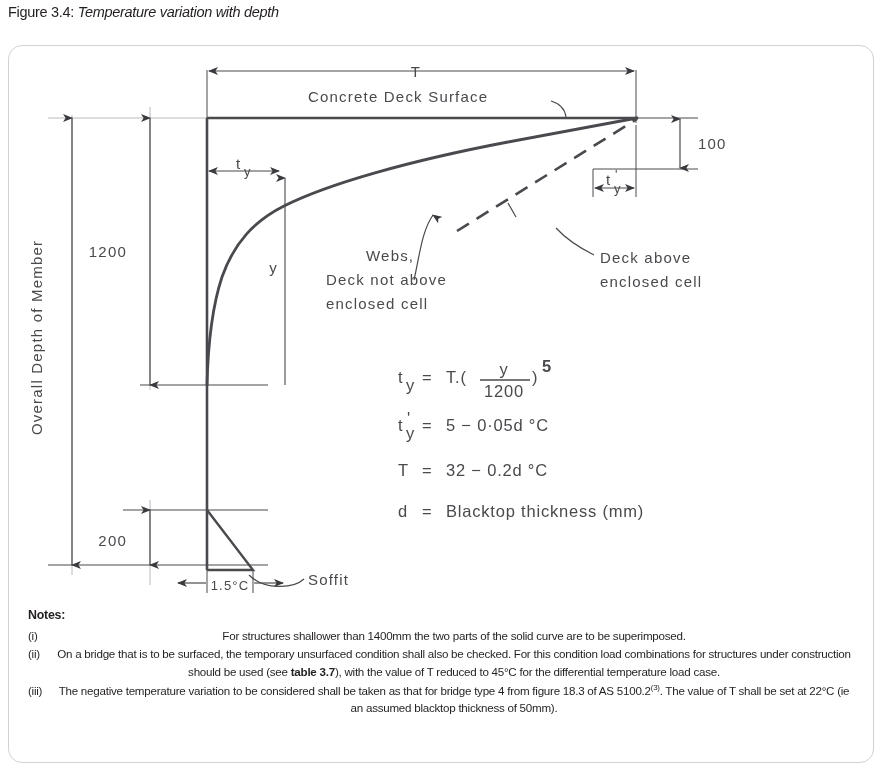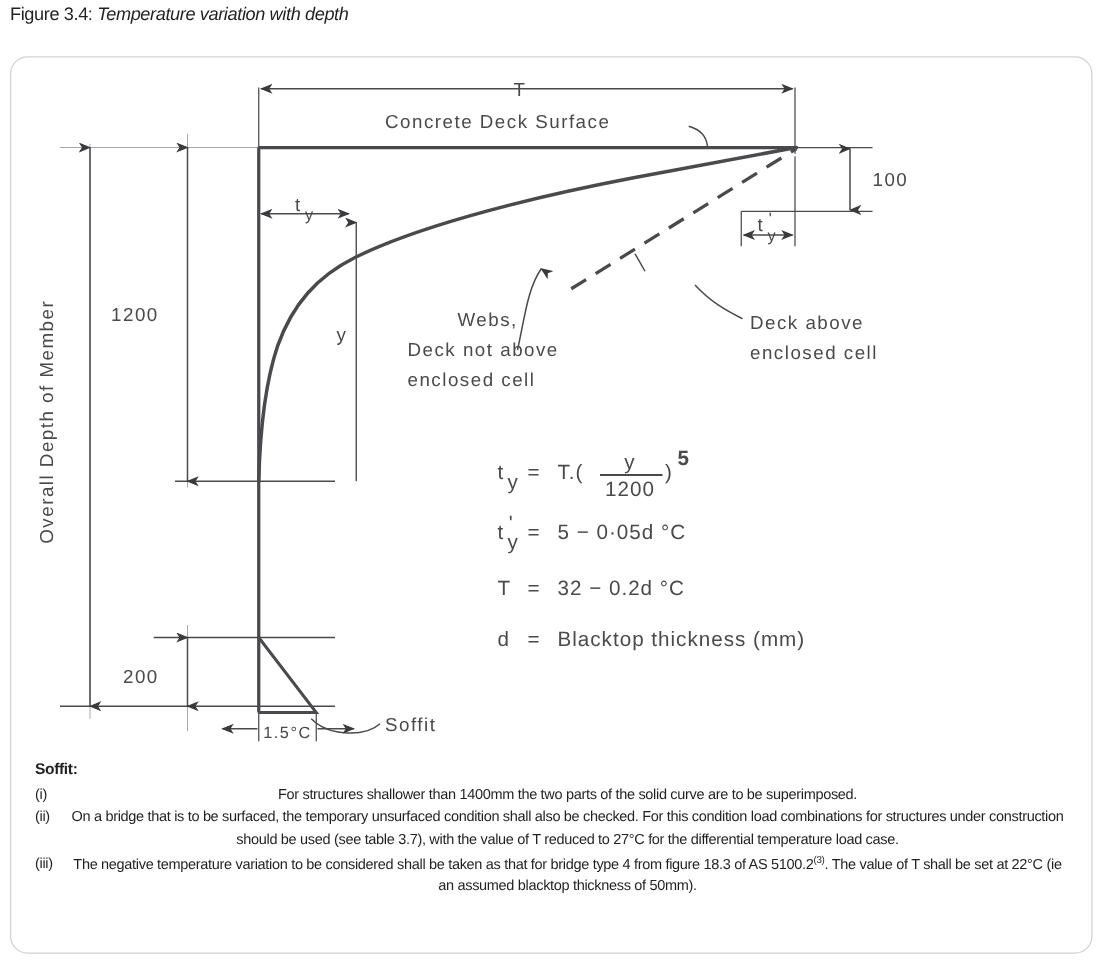--- a/index.html
+++ b/index.html
@@ -271,7 +271,7 @@
 </div>
 
 <div id="notes-block">
-  <div id="notes-heading">Soffit:</div>
+  <div id="notes-heading">Notes:</div>
 
   <div class="note-row">
     <div class="note-marker">(i)</div>

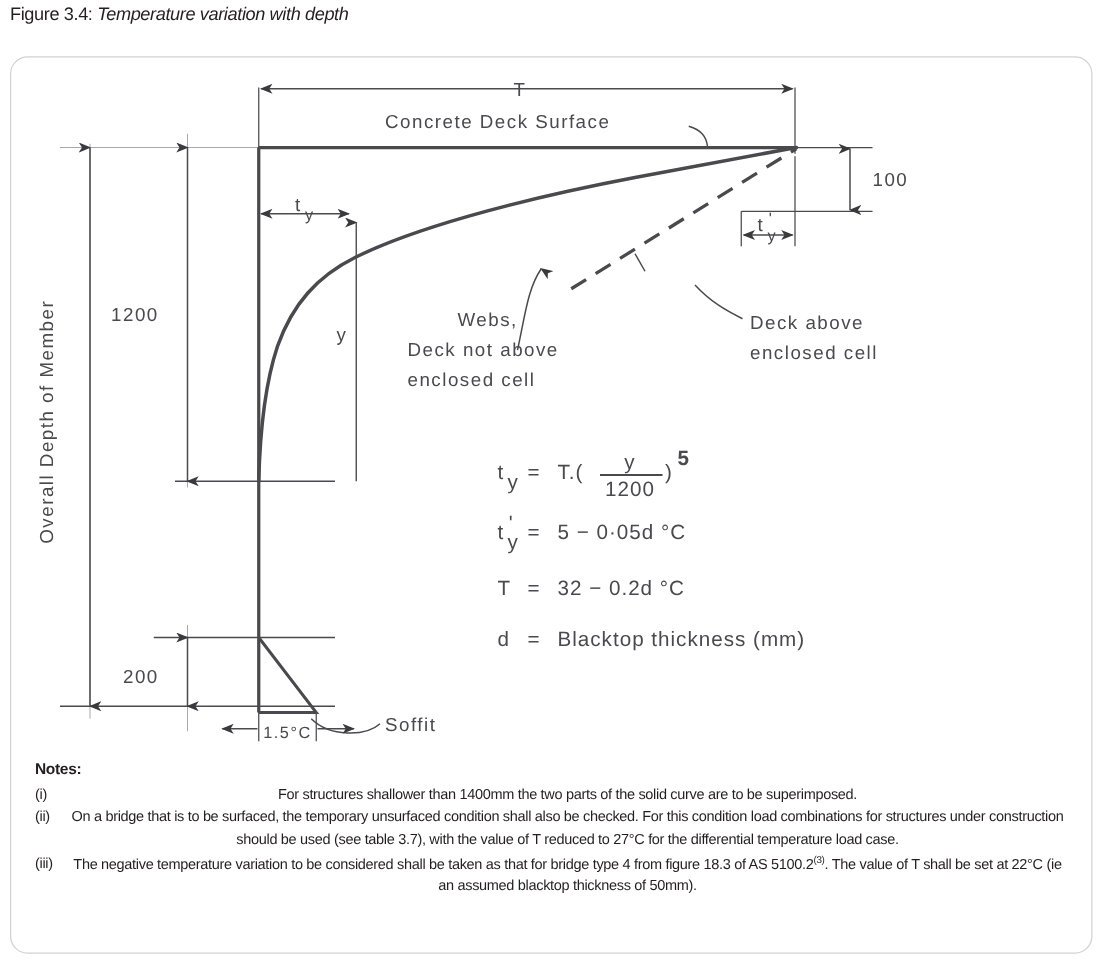--- a/index.html
+++ b/index.html
@@ -104,7 +104,7 @@
     text-align: center;
   }
   .note-body b {
-    font-weight: normal;
+    font-weight: bold;
   }
   sup {
     font-size: 0.68em;

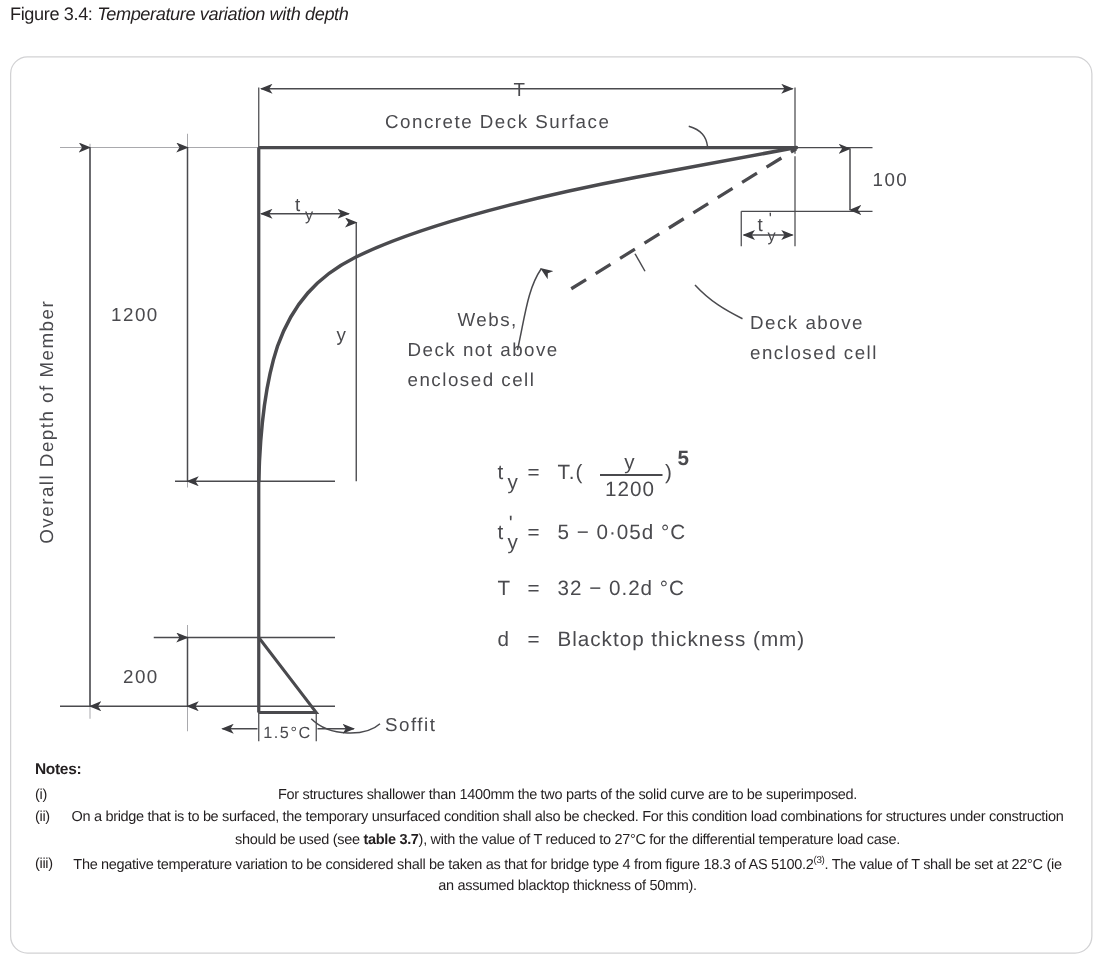--- a/index.html
+++ b/index.html
@@ -280,7 +280,7 @@
 
   <div class="note-row">
     <div class="note-marker">(ii)</div>
-    <div class="note-body"><span>On a bridge that is to be surfaced, the temporary unsurfaced condition shall also be checked. For this condition load combinations for structures under construction should be used (see </span><b>table 3.7</b><span>), with the value of T reduced to 27°C for the differential temperature load case.</span></div>
+    <div class="note-body"><span>On a bridge that is to be surfaced, the temporary unsurfaced condition shall also be checked. For this condition load combinations for structures under construction should be used (see </span><b>table 3.7</b><span>), with the value of T reduced to 45°C for the differential temperature load case.</span></div>
   </div>
 
   <div class="note-row">

